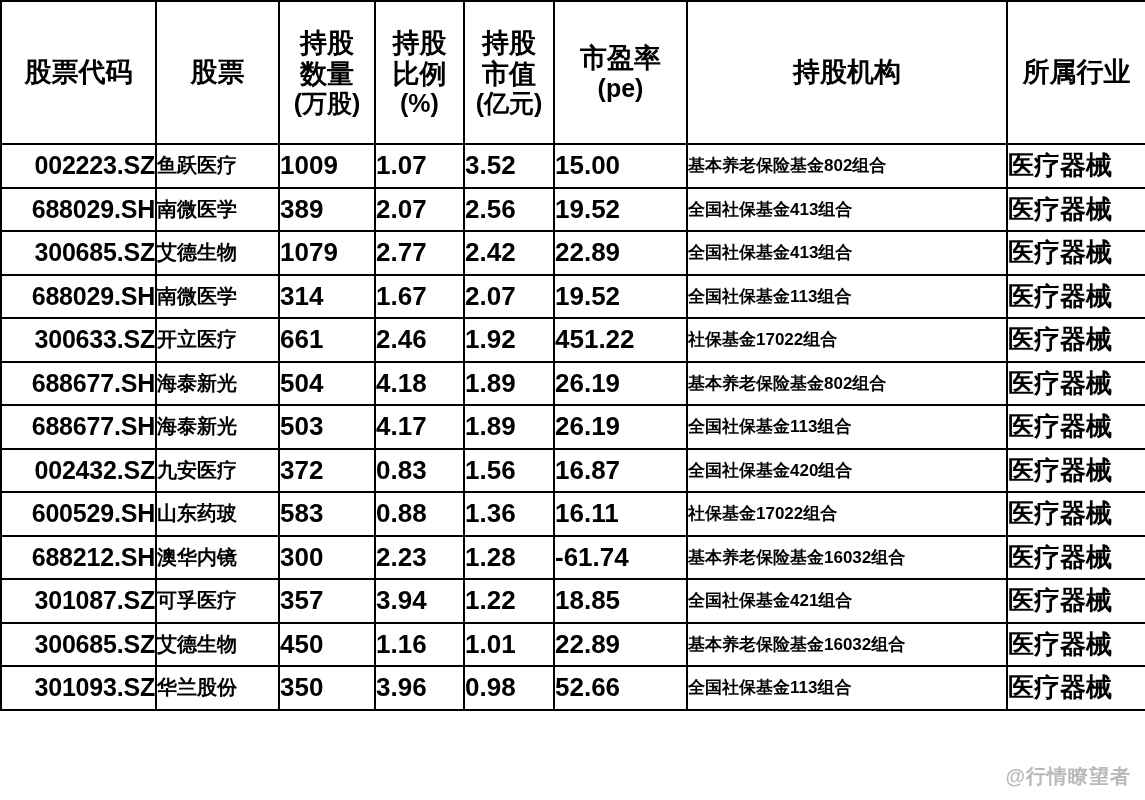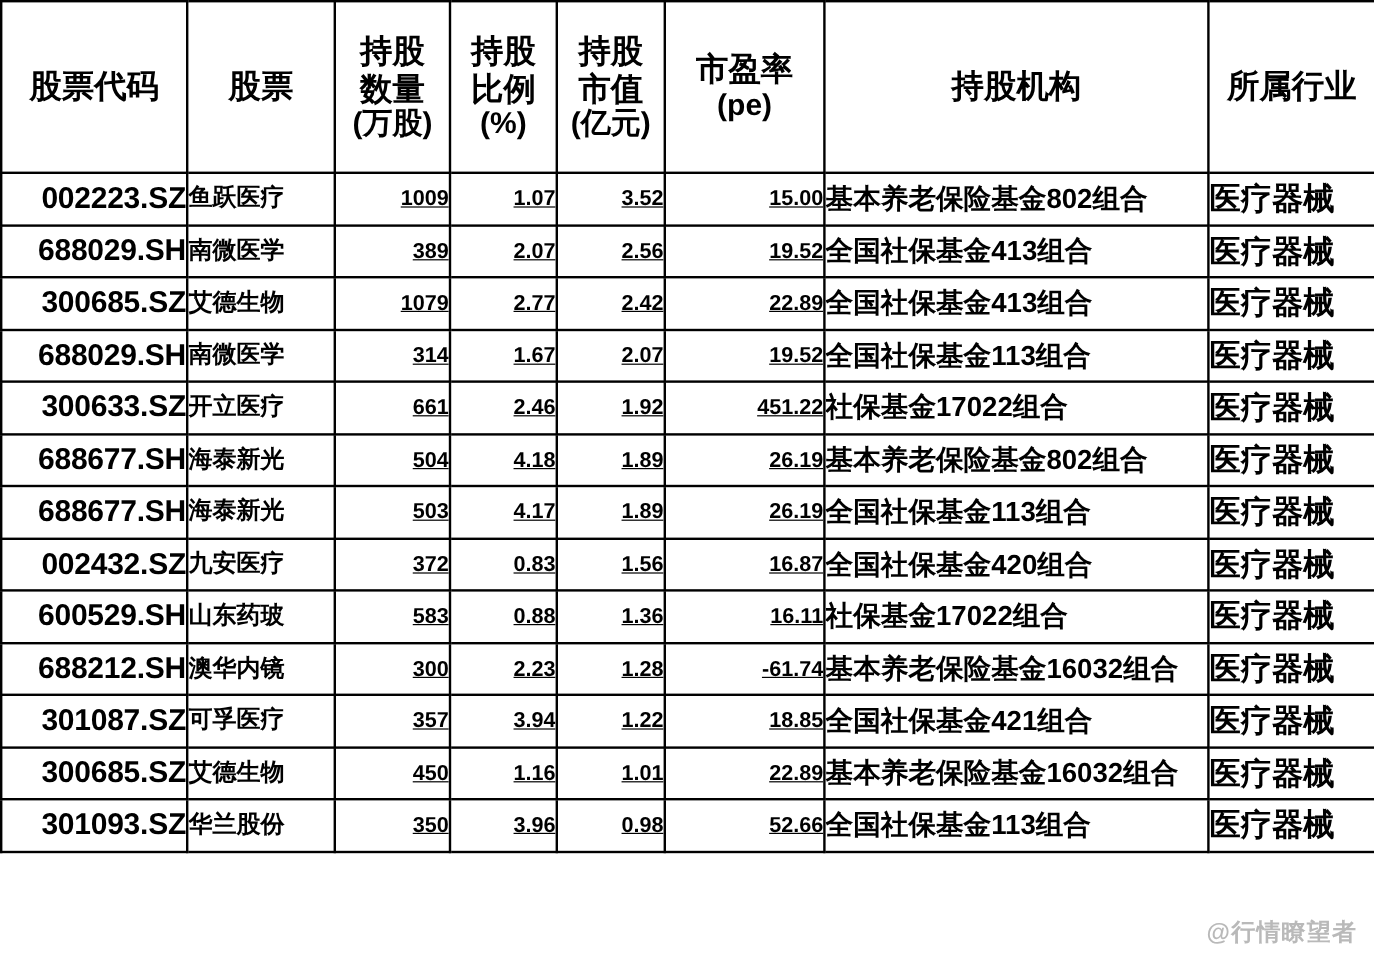--- a/index.html
+++ b/index.html
@@ -74,10 +74,9 @@
     font-size: 20px;
   }
   td.num {
-    text-align: right;
+    text-align: left;
     padding-right: 7px;
-    font-size: 18px;
-    text-decoration: underline;
+    font-size: 26px;
   }
   td.org {
     text-align: left;

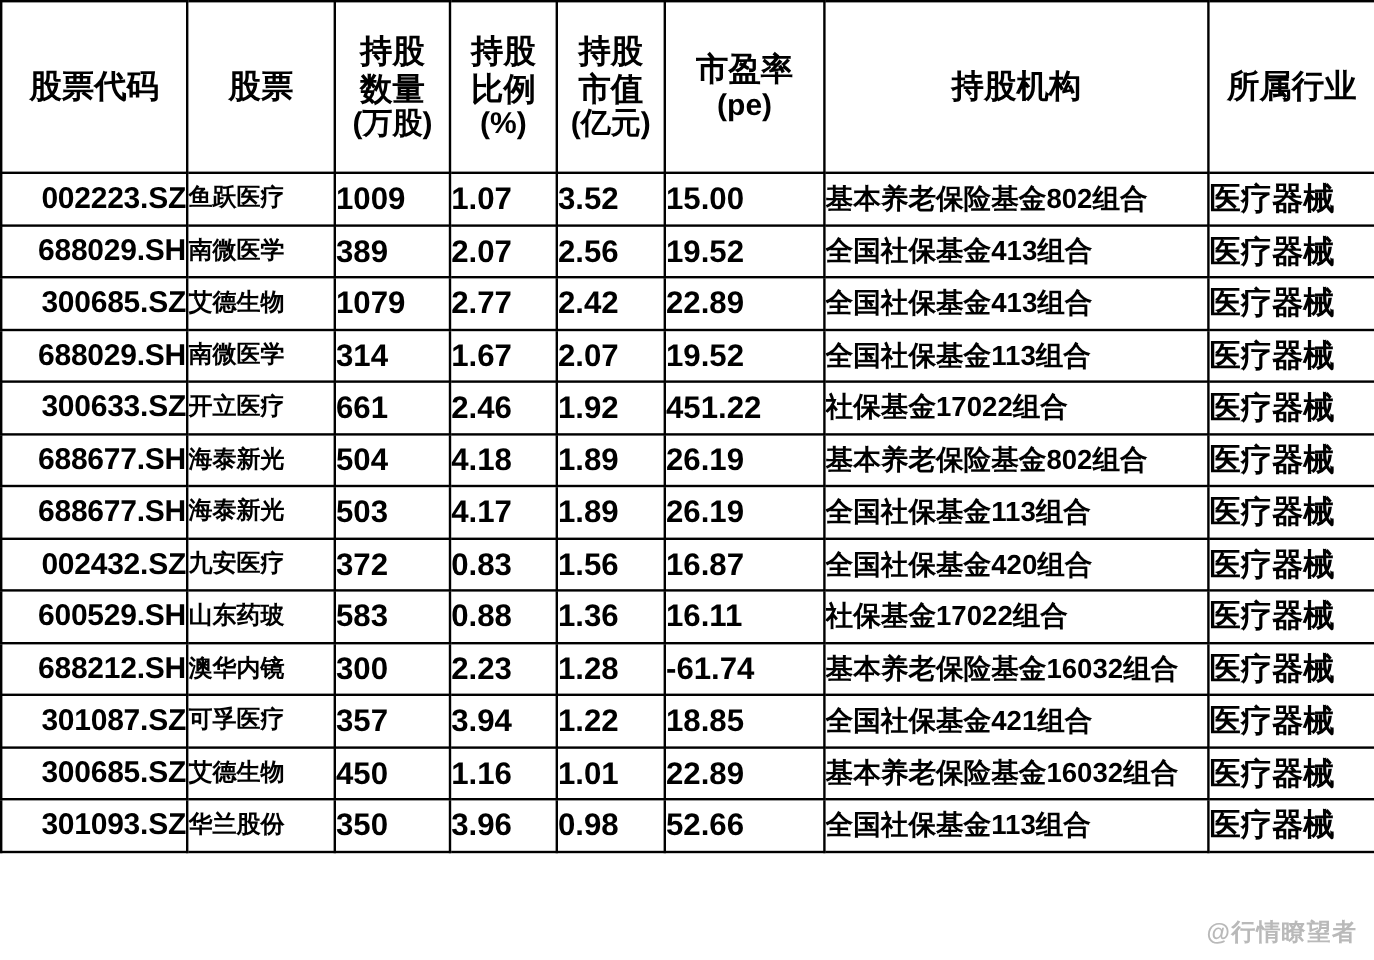--- a/index.html
+++ b/index.html
@@ -81,7 +81,7 @@
   td.org {
     text-align: left;
     padding-left: 4px;
-    font-size: 23px;
+    font-size: 17px;
   }
   td.ind {
     text-align: left;

